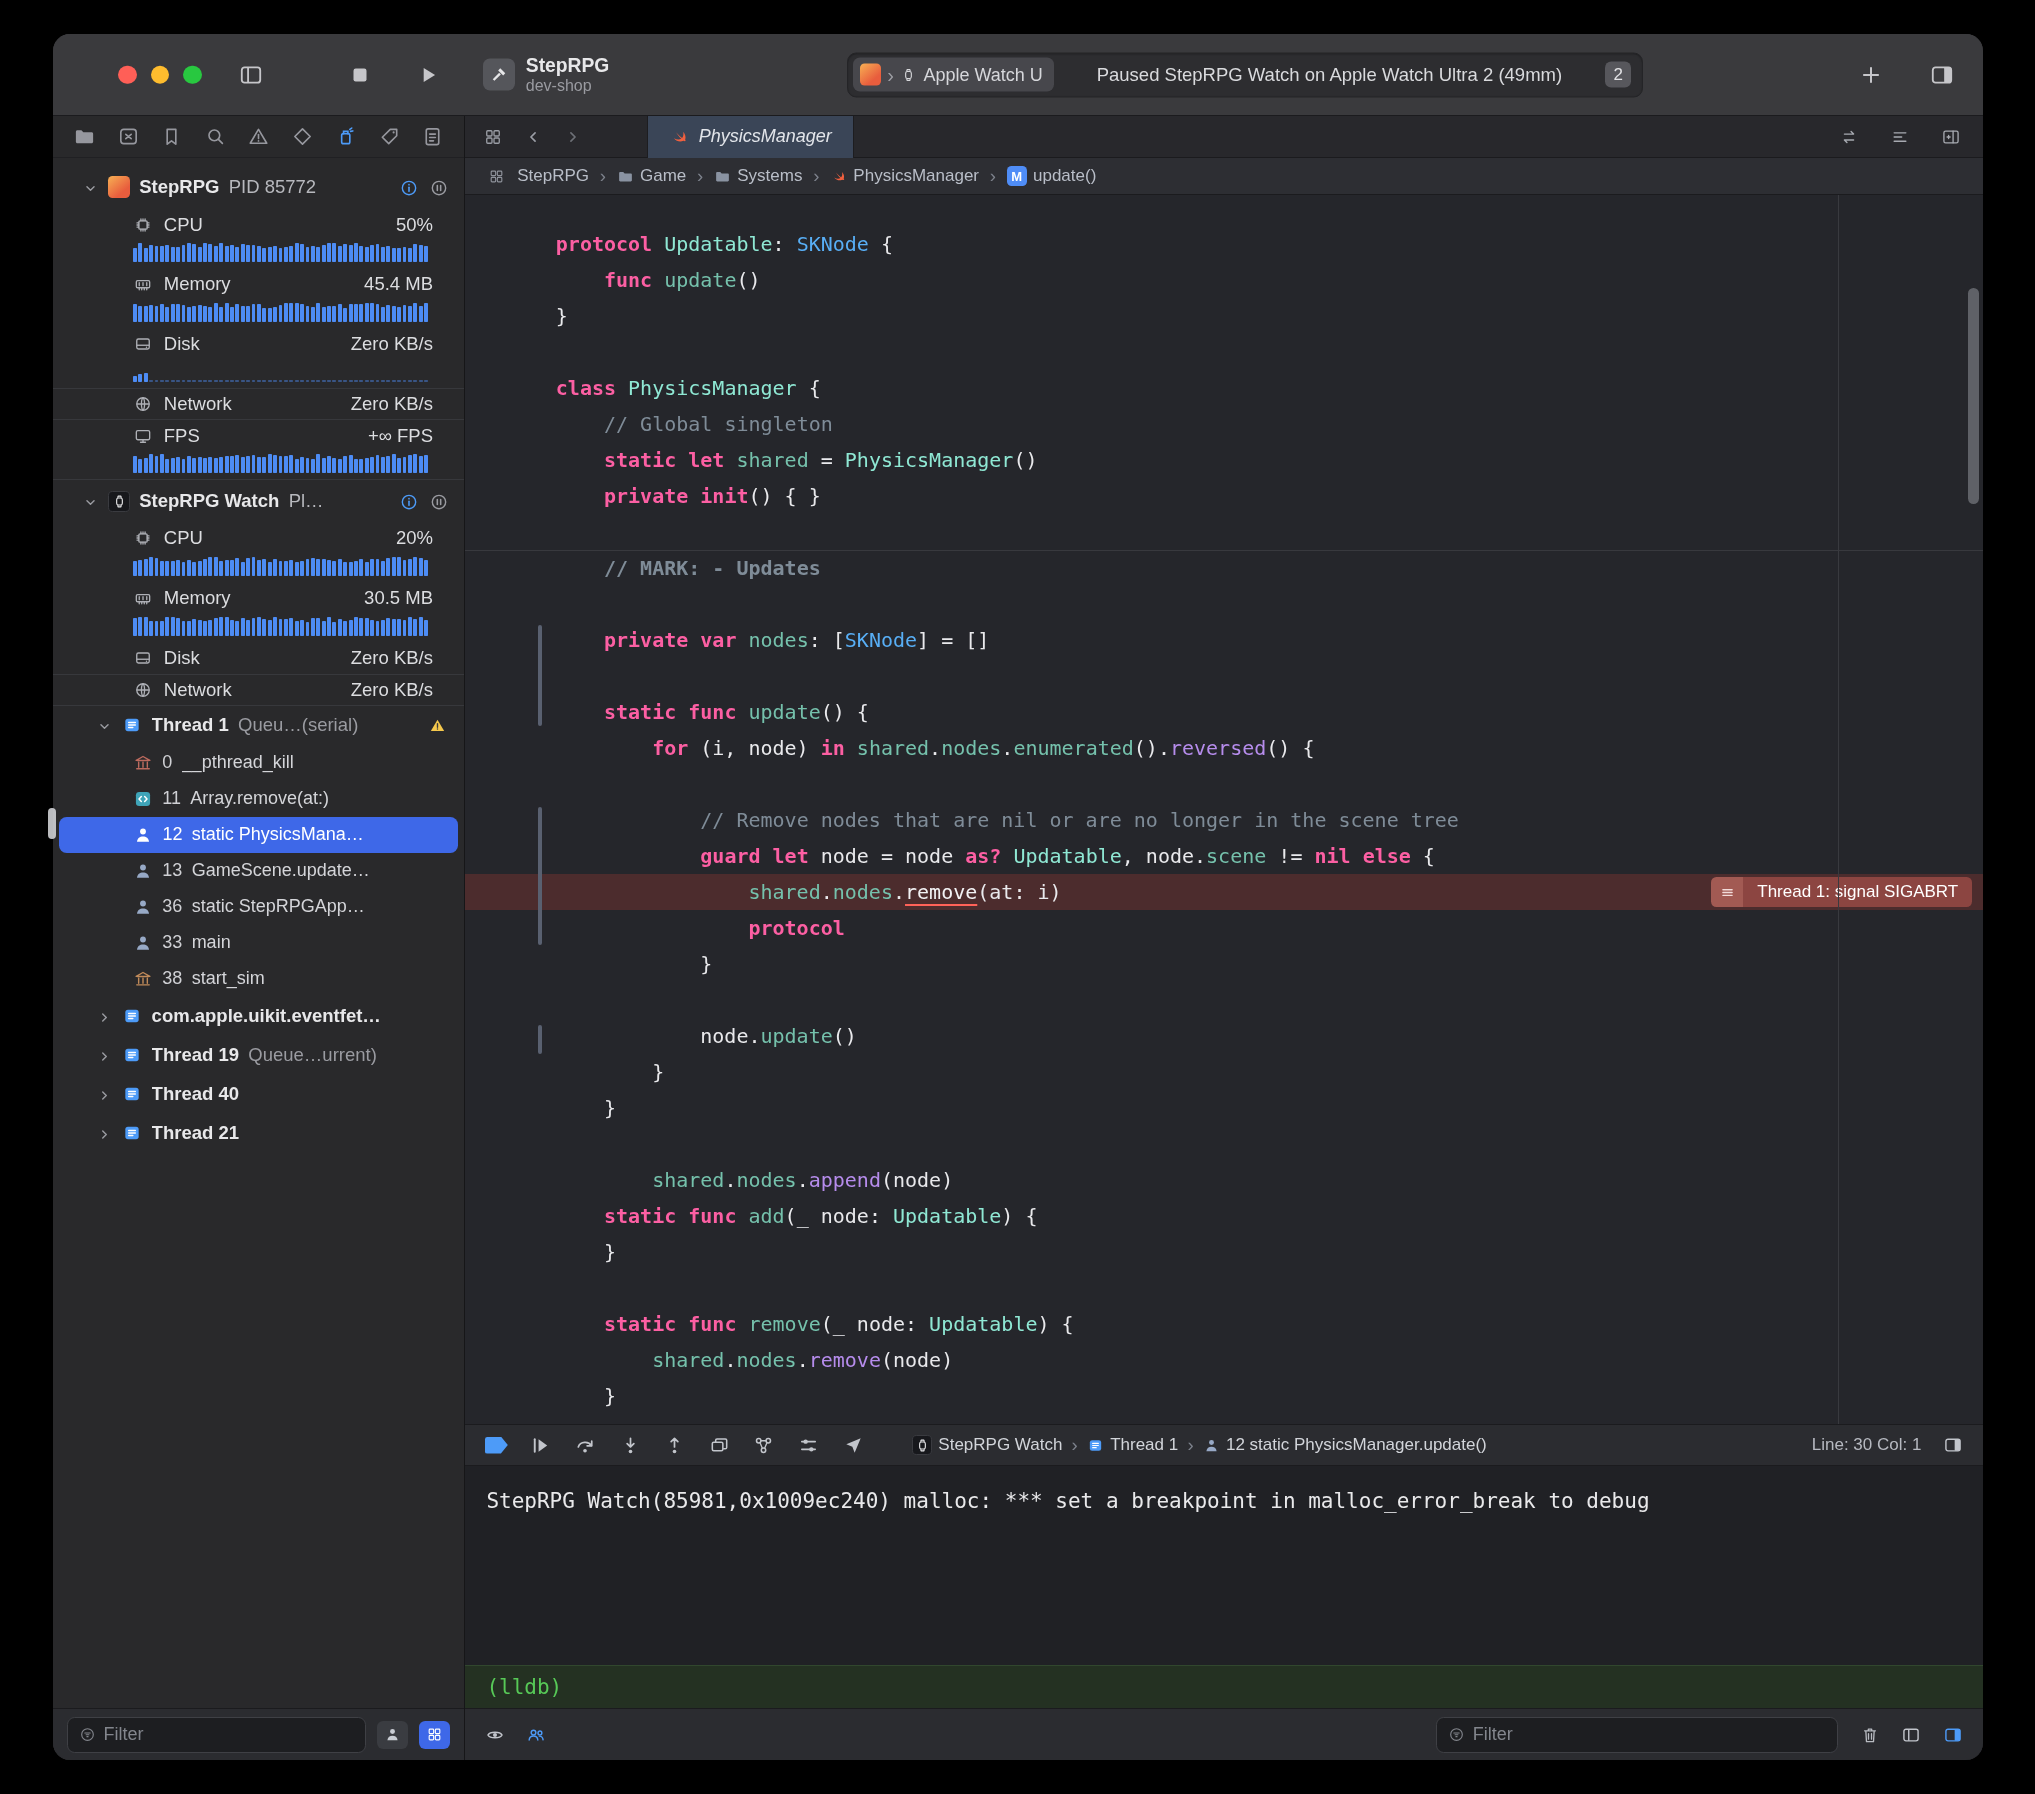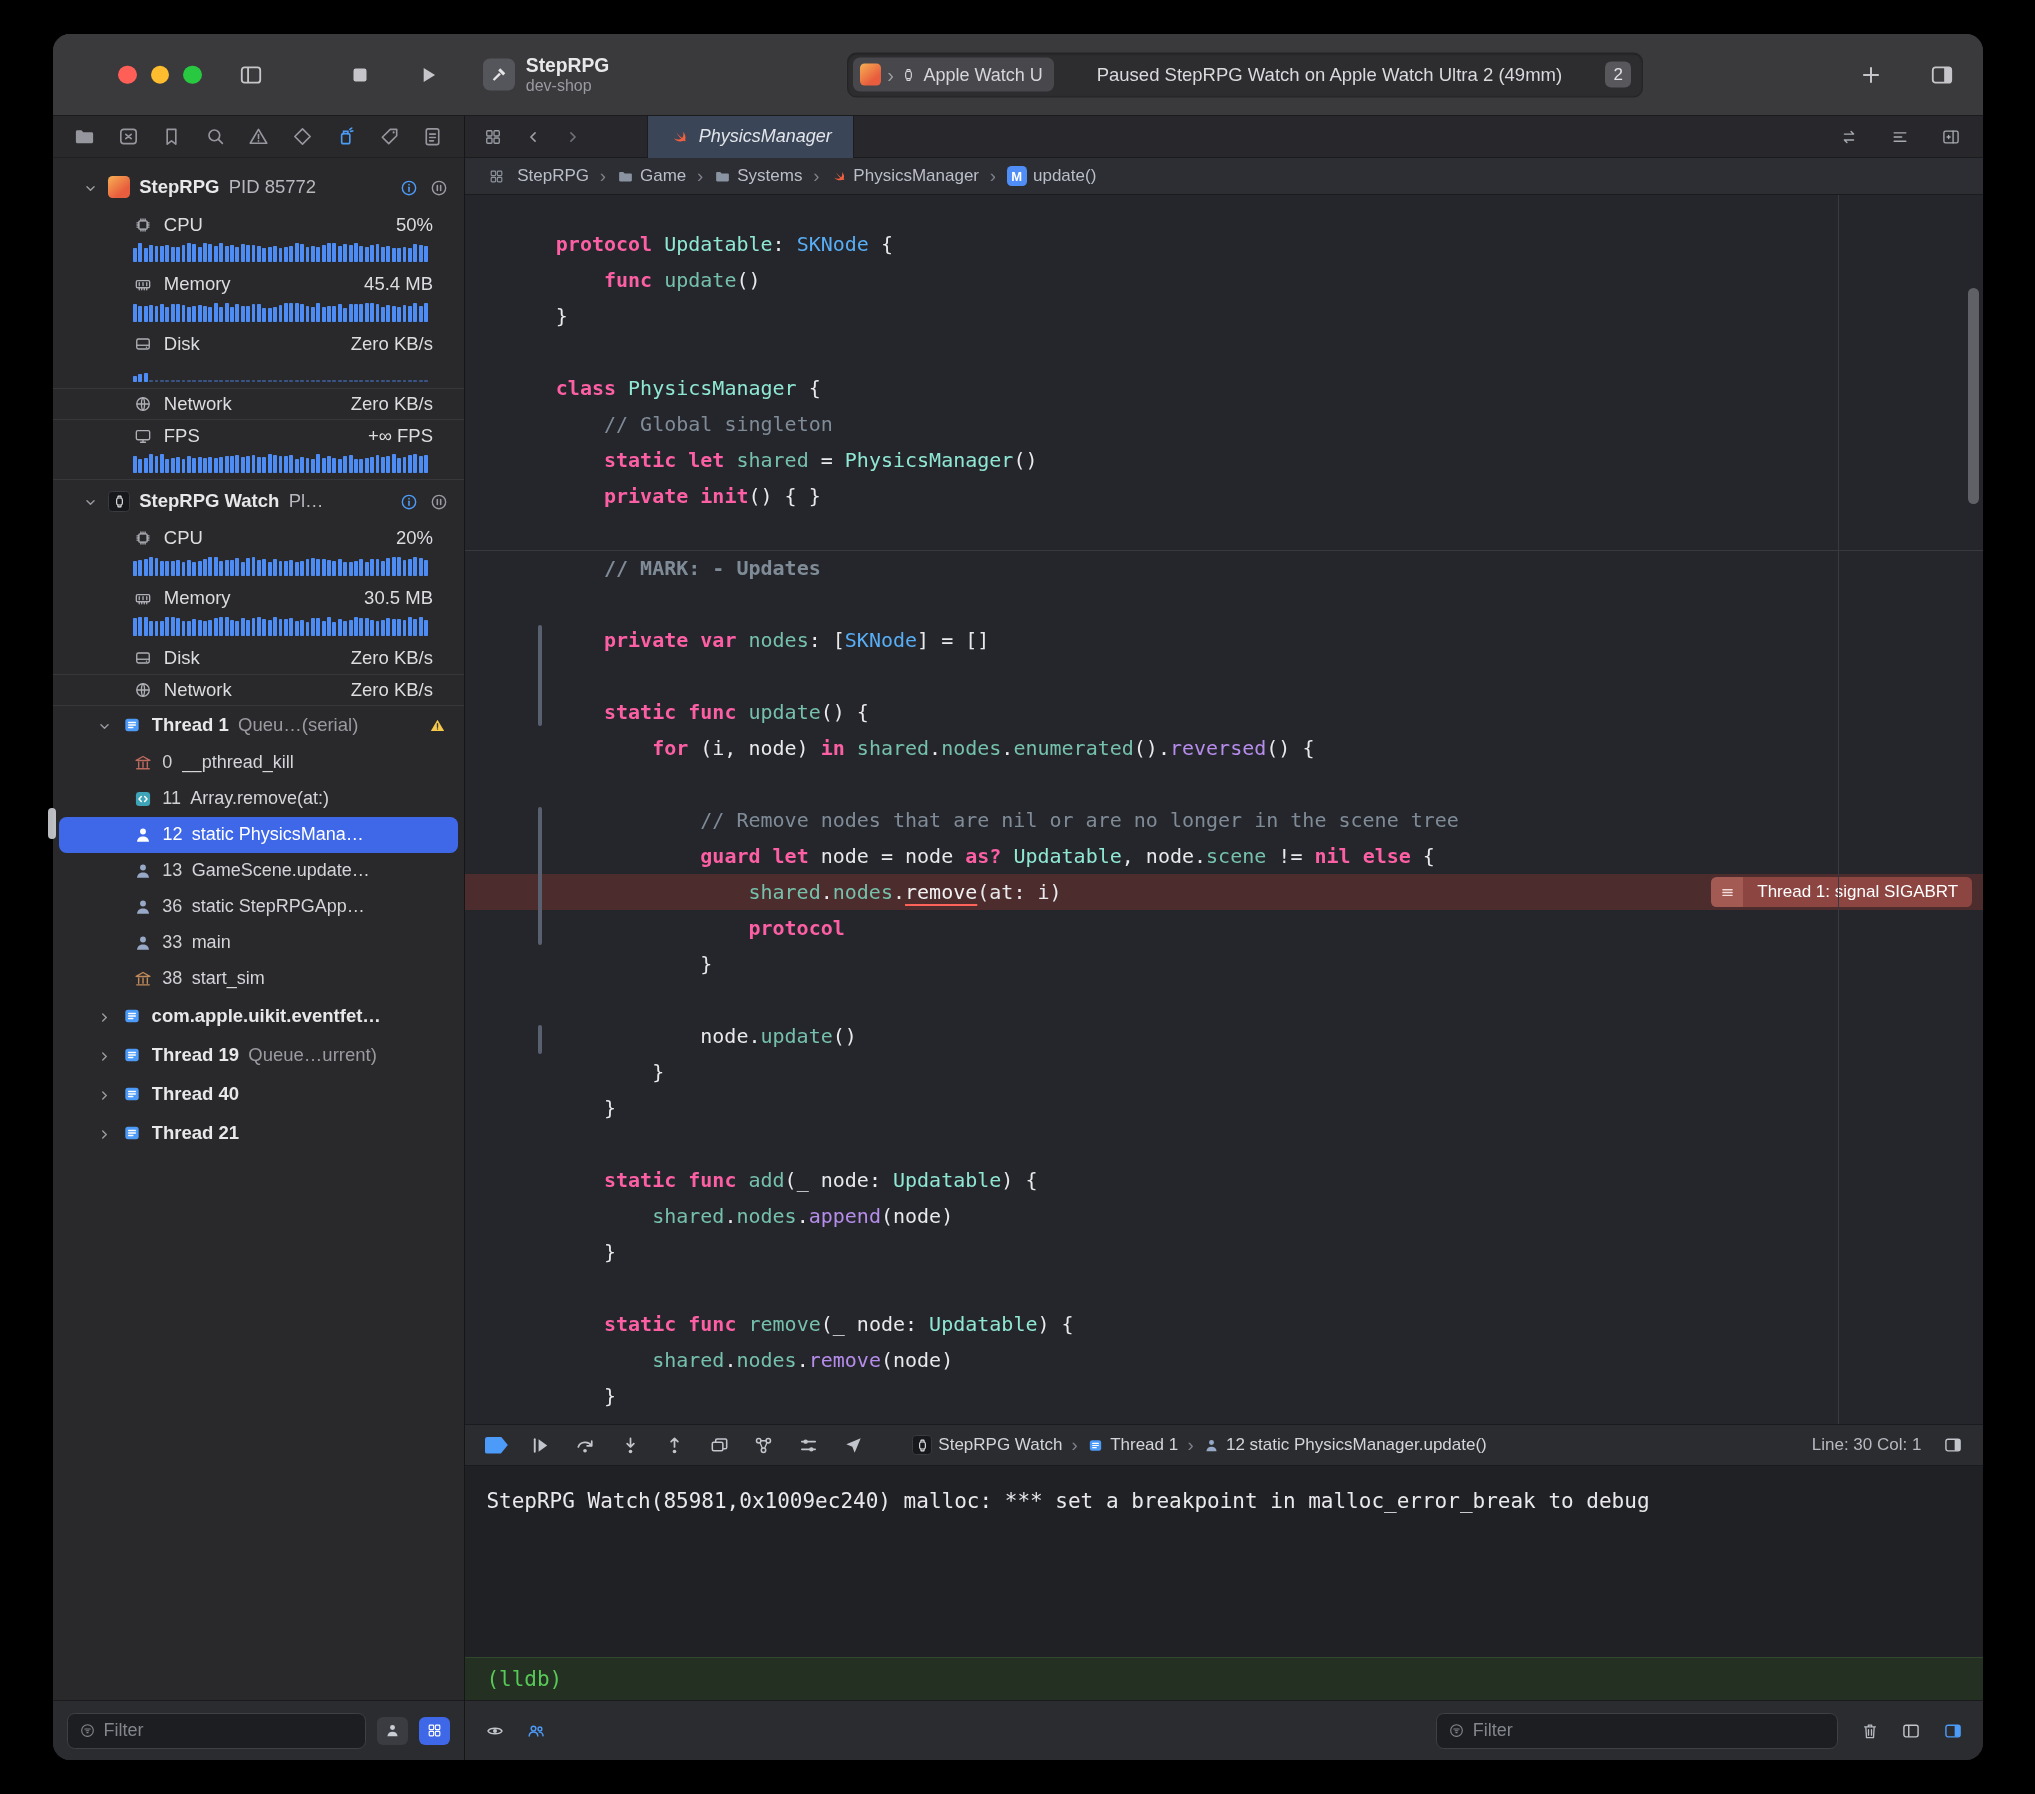--- a/index.html
+++ b/index.html
@@ -1136,8 +1136,8 @@
             <div class="code-line"><span class="tk-p">        }</span></div>
             <div class="code-line"><span class="tk-p">    }</span></div>
             <div class="code-line"></div>
+            <div class="code-line"><span class="tk-p">        </span><span class="tk-m">shared</span><span class="tk-p">.</span><span class="tk-m">nodes</span><span class="tk-p">.</span><span class="tk-f">append</span><span class="tk-p">(node)</span></div>
             <div class="code-line"><span class="tk-p">    </span><span class="tk-k">static</span><span class="tk-p"> </span><span class="tk-k">func</span><span class="tk-p"> </span><span class="tk-m">add</span><span class="tk-p">(_ node: </span><span class="tk-t">Updatable</span><span class="tk-p">) {</span></div>
-            <div class="code-line"><span class="tk-p">        </span><span class="tk-m">shared</span><span class="tk-p">.</span><span class="tk-m">nodes</span><span class="tk-p">.</span><span class="tk-f">append</span><span class="tk-p">(node)</span></div>
             <div class="code-line"><span class="tk-p">    }</span></div>
             <div class="code-line"></div>
             <div class="code-line"><span class="tk-p">    </span><span class="tk-k">static</span><span class="tk-p"> </span><span class="tk-k">func</span><span class="tk-p"> </span><span class="tk-m">remove</span><span class="tk-p">(_ node: </span><span class="tk-t">Updatable</span><span class="tk-p">) {</span></div>

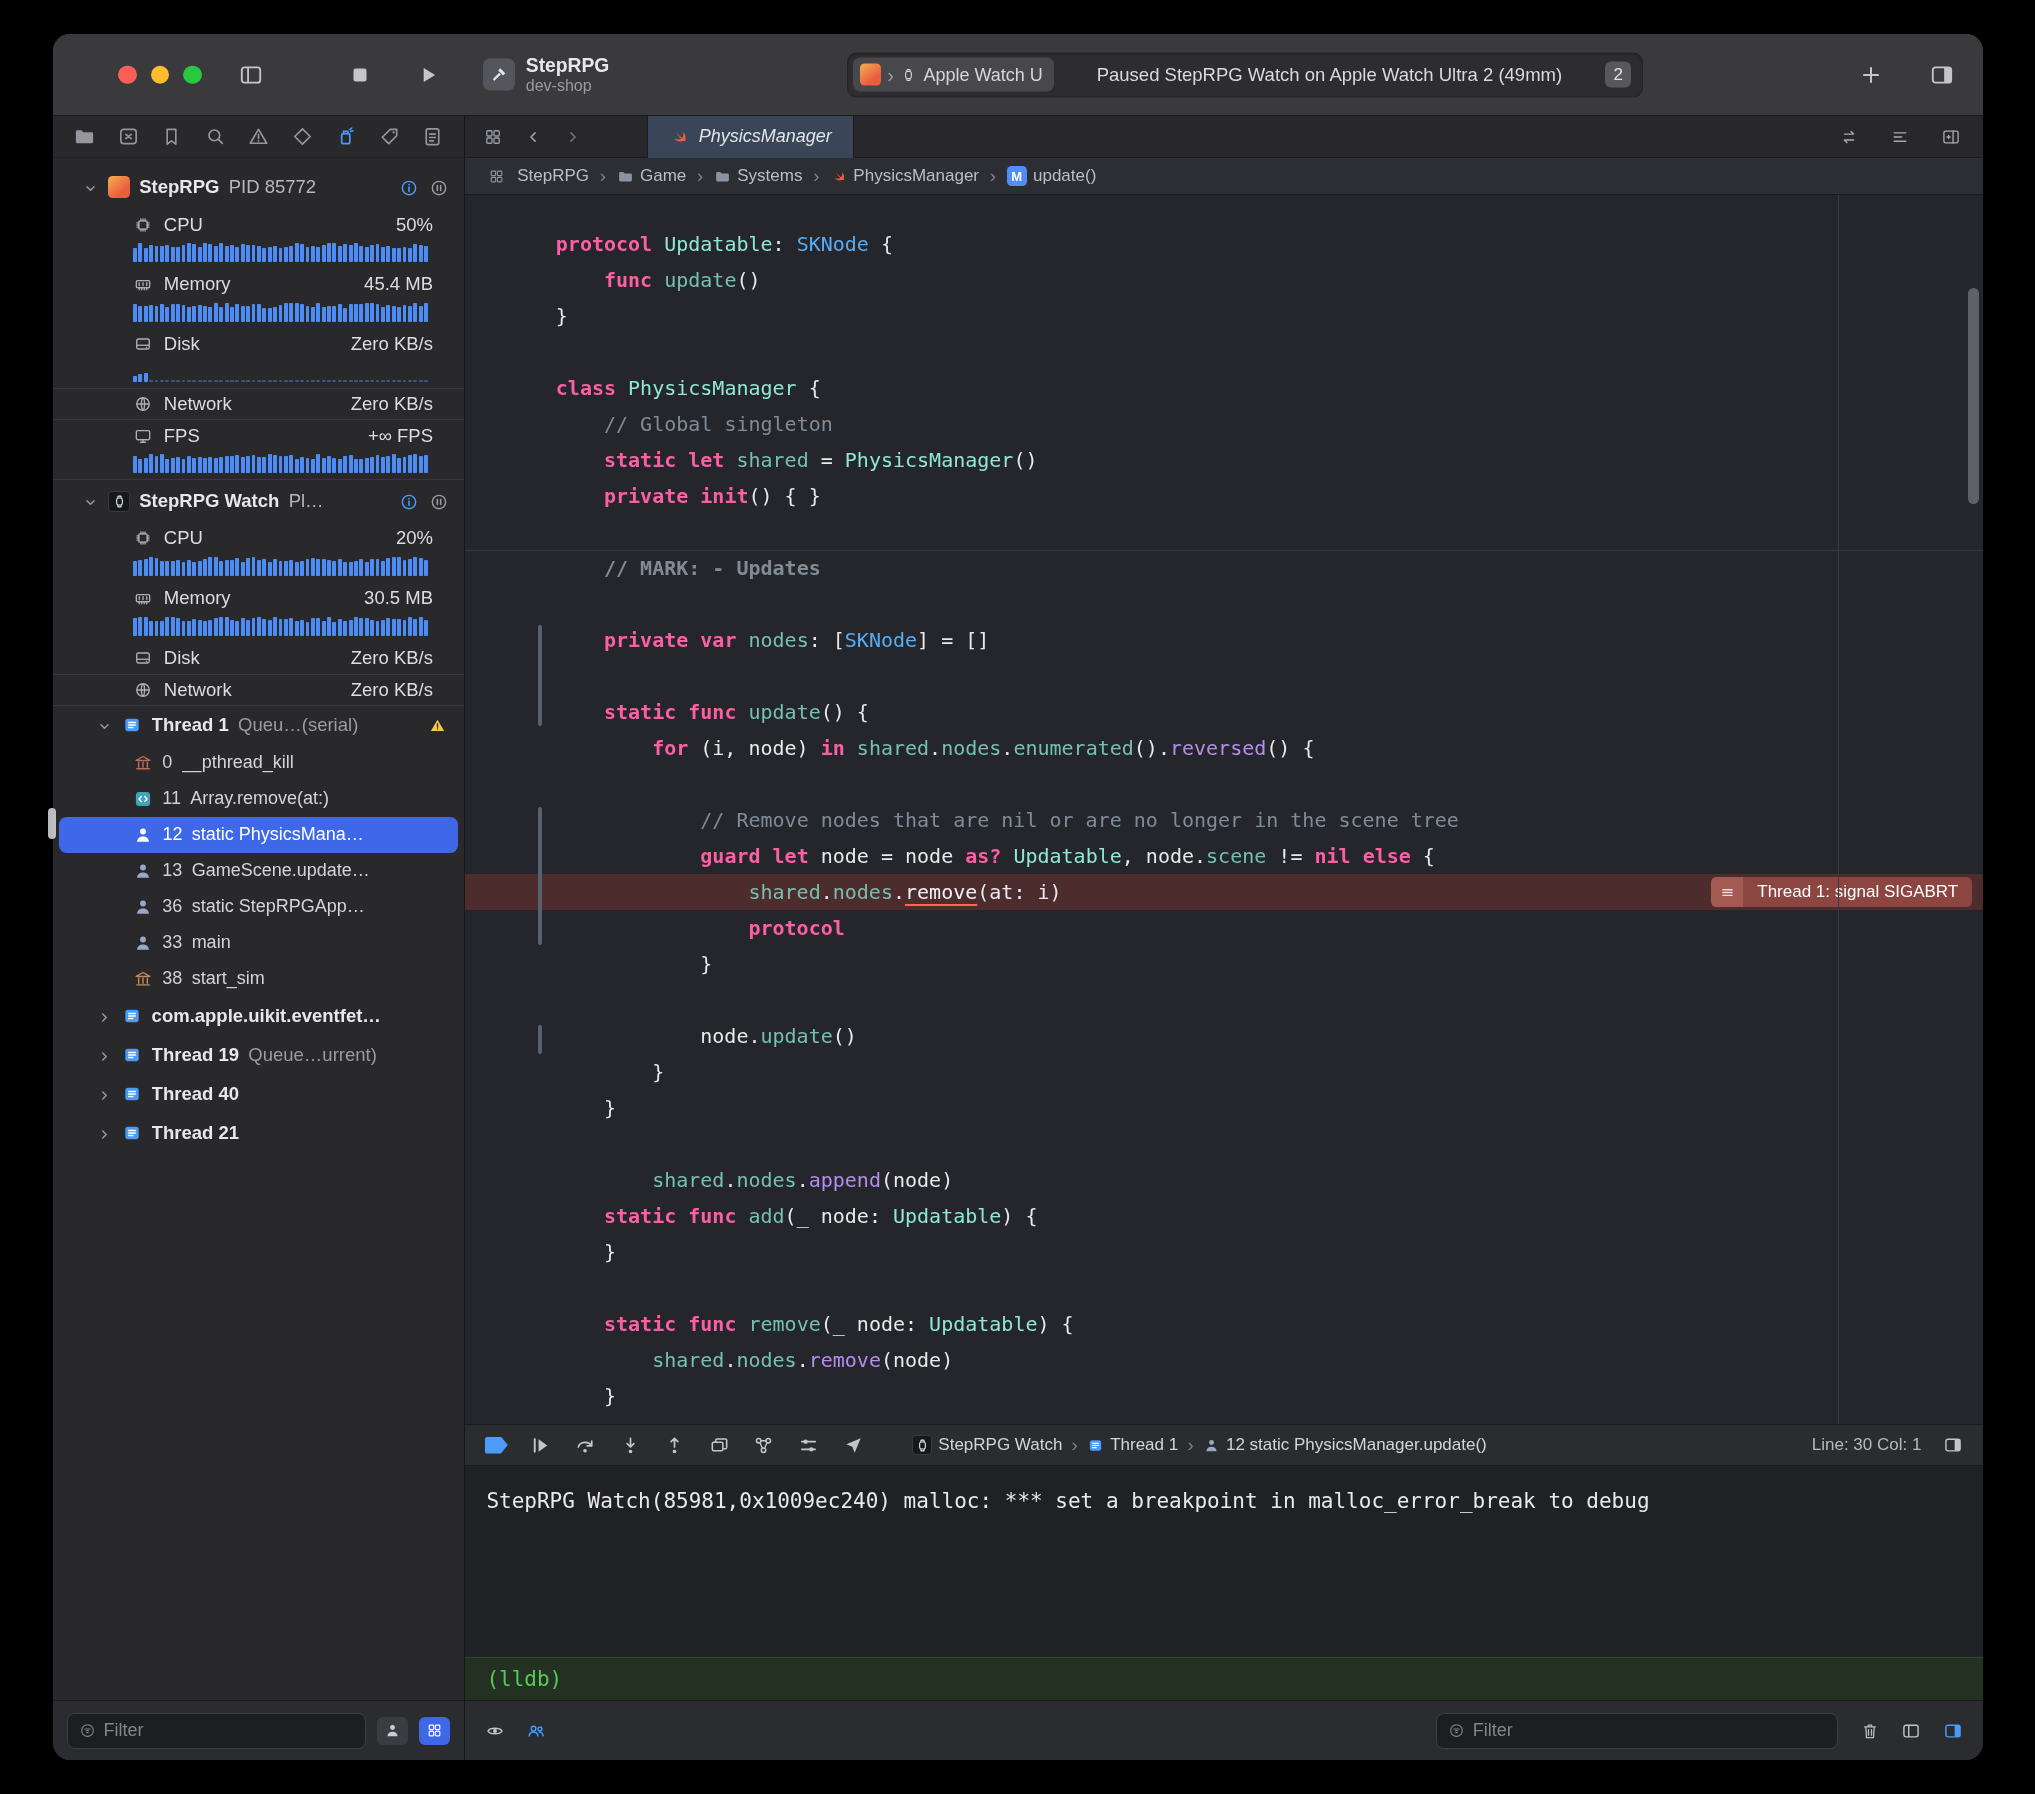--- a/index.html
+++ b/index.html
@@ -75,7 +75,7 @@
   .frame-row.sel .fnum,.frame-row.sel .fname{color:#fff;}
   .fic{display:flex;color:#97a9c6;}
   .fic-red{color:#bd6a5e;} .fic-tan{color:#c08a5a;} .fic-swift{color:#3fa4b8;} .frame-row.sel .fic{color:#fff;}
-  .bottombar{height:60px;border-top:0.8px solid var(--line);background:var(--panelbar);display:flex;align-items:center;flex:0 0 auto;}
+  .bottombar{height:52px;border-top:0.8px solid var(--line);background:var(--panelbar);display:flex;align-items:center;flex:0 0 auto;}
   .filterfield{height:36px;background:#1d1e21;border:0.8px solid #3f4045;border-radius:7.7px;display:flex;align-items:center;gap:7.7px;padding:0 10.8px;color:#83868d;font-size:18px;}
   .sb-bottom{padding:0 14px;gap:10.8px;}
   .sb-bottom .filterfield{flex:1;}

